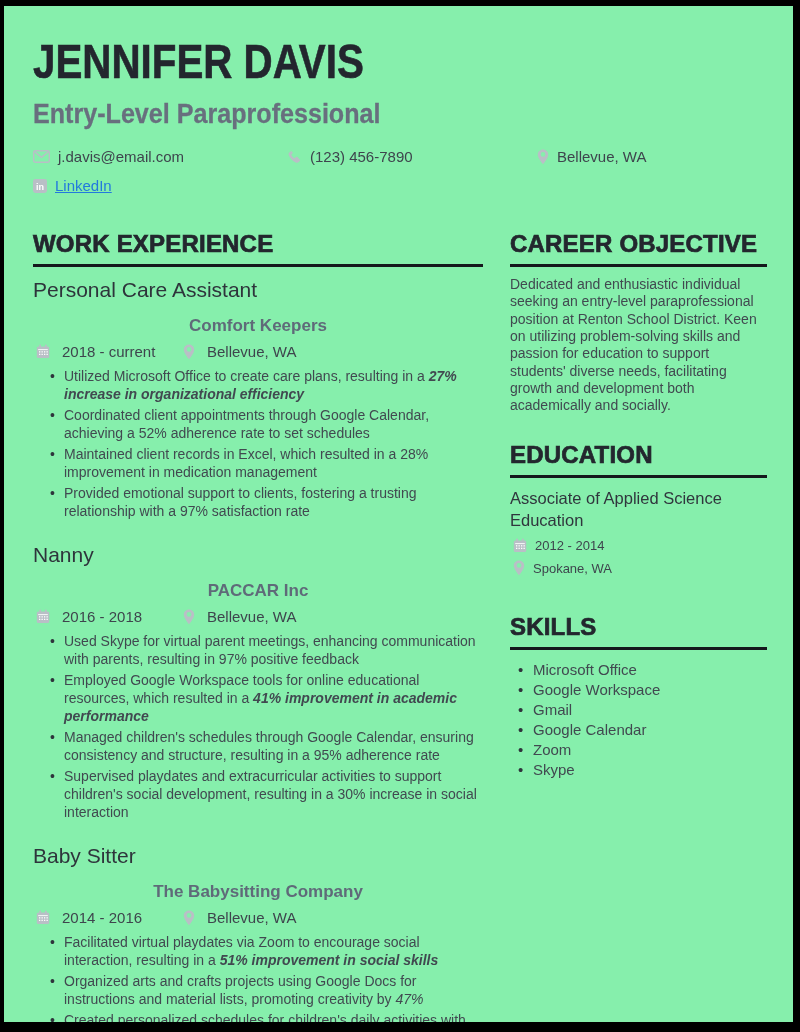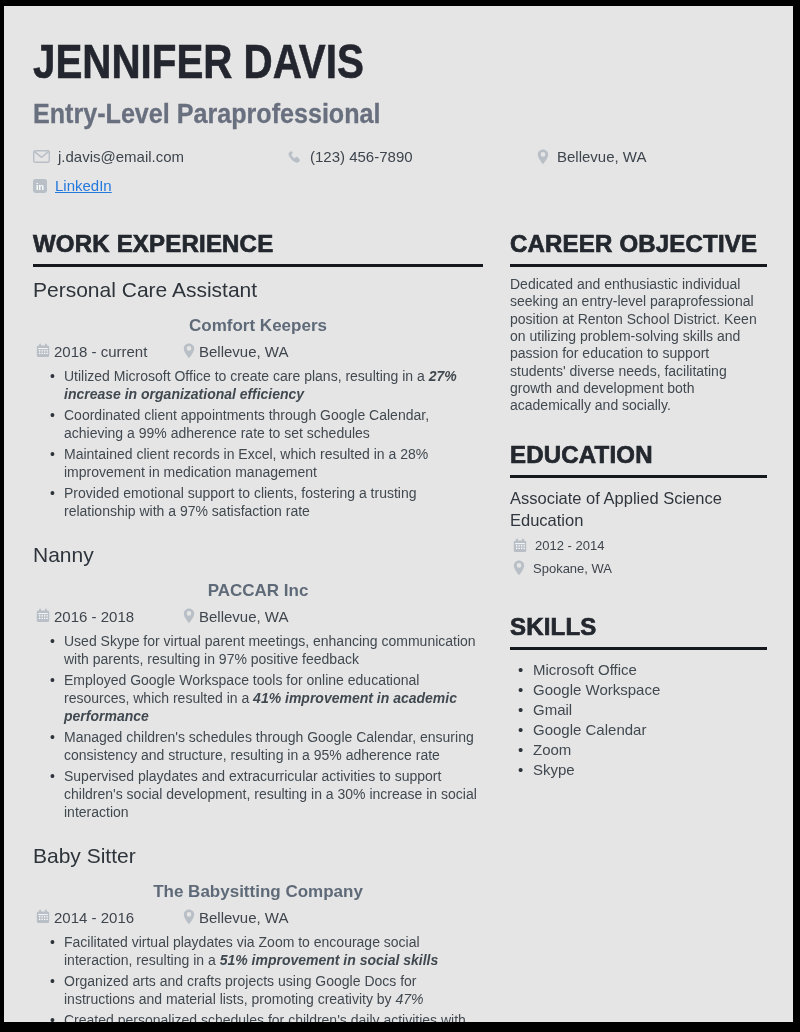--- a/index.html
+++ b/index.html
@@ -6,7 +6,7 @@
   html,body { background:#000; }
   body { width:800px; height:1032px; font-family:"Liberation Sans","DejaVu Sans",sans-serif; }
   .frame {
-    width:800px; height:1032px; background:#e5e5e5;
+    width:800px; height:1032px; background:#86efac;
     border-style:solid; border-color:#000;
     border-width:6px 7px 10px 4px;
     overflow:hidden;

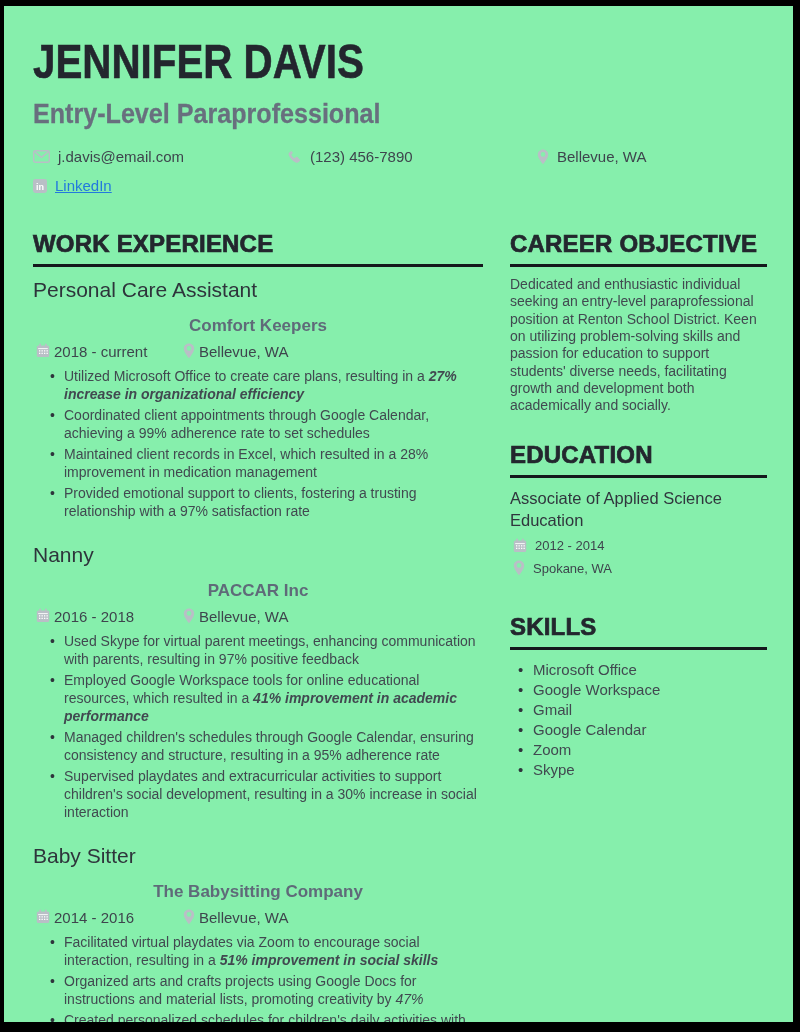--- a/index.html
+++ b/index.html
@@ -50,7 +50,7 @@
   .job-title { font-size:21px; font-weight:400; color:#2e343b; }
   .job-company { margin-top:14px; font-size:17px; font-weight:700; color:#5f6a79;text-align:center; }
   .meta { display:flex; margin-top:7px; align-items:center; padding-left:3px; }
-  .meta-item { display:flex; gap:4px; font-size:15px; color:#3e454d; }
+  .meta-item { display:flex; align-items:center; gap:12px; font-size:15px; color:#3e454d; }
   .meta-date { width:147px; }
   ul.bullets { list-style:none; margin-top:7px; margin-left:17px; }
   ul.bullets li {

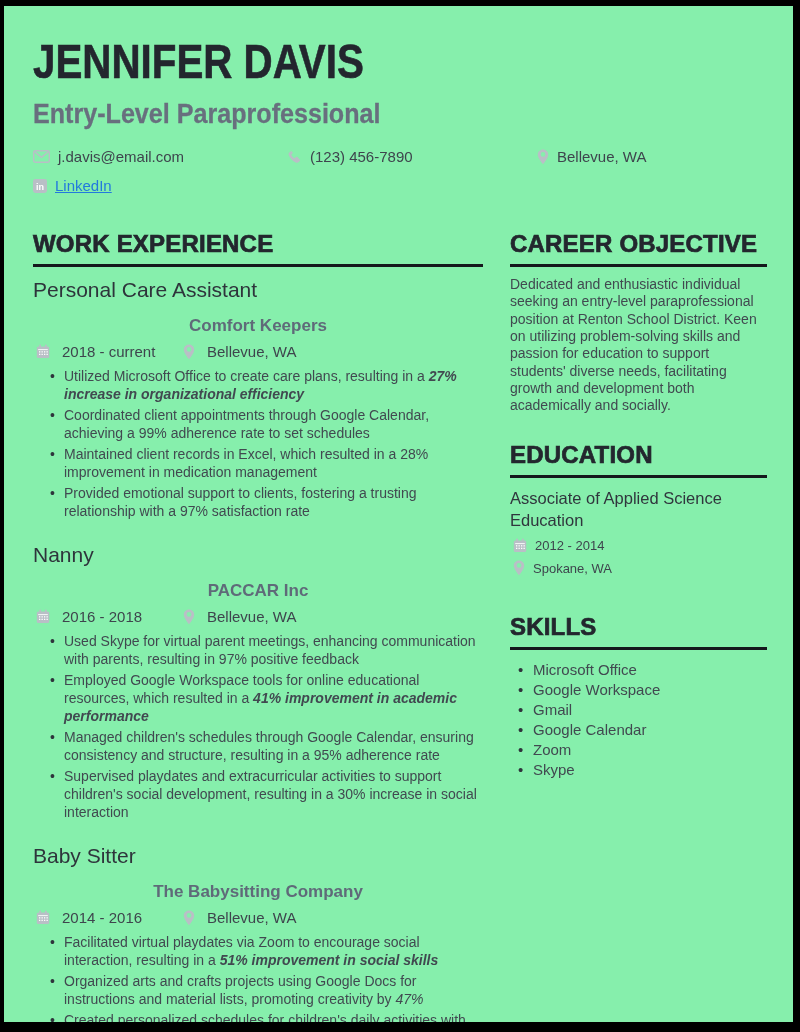--- a/index.html
+++ b/index.html
@@ -166,7 +166,7 @@
           </div>
           <ul class="bullets">
             <li><span>Utilized Microsoft Office to create care plans, resulting in a </span><span class="em">27% increase in organizational efficiency</span><span></span></li>
-            <li><span>Coordinated client appointments through Google Calendar, achieving a 99% adherence rate to set schedules</span></li>
+            <li><span>Coordinated client appointments through Google Calendar, achieving a 52% adherence rate to set schedules</span></li>
             <li><span>Maintained client records in Excel, which resulted in a 28% improvement in medication management</span></li>
             <li><span>Provided emotional support to clients, fostering a trusting relationship with a 97% satisfaction rate</span></li>
           </ul>

